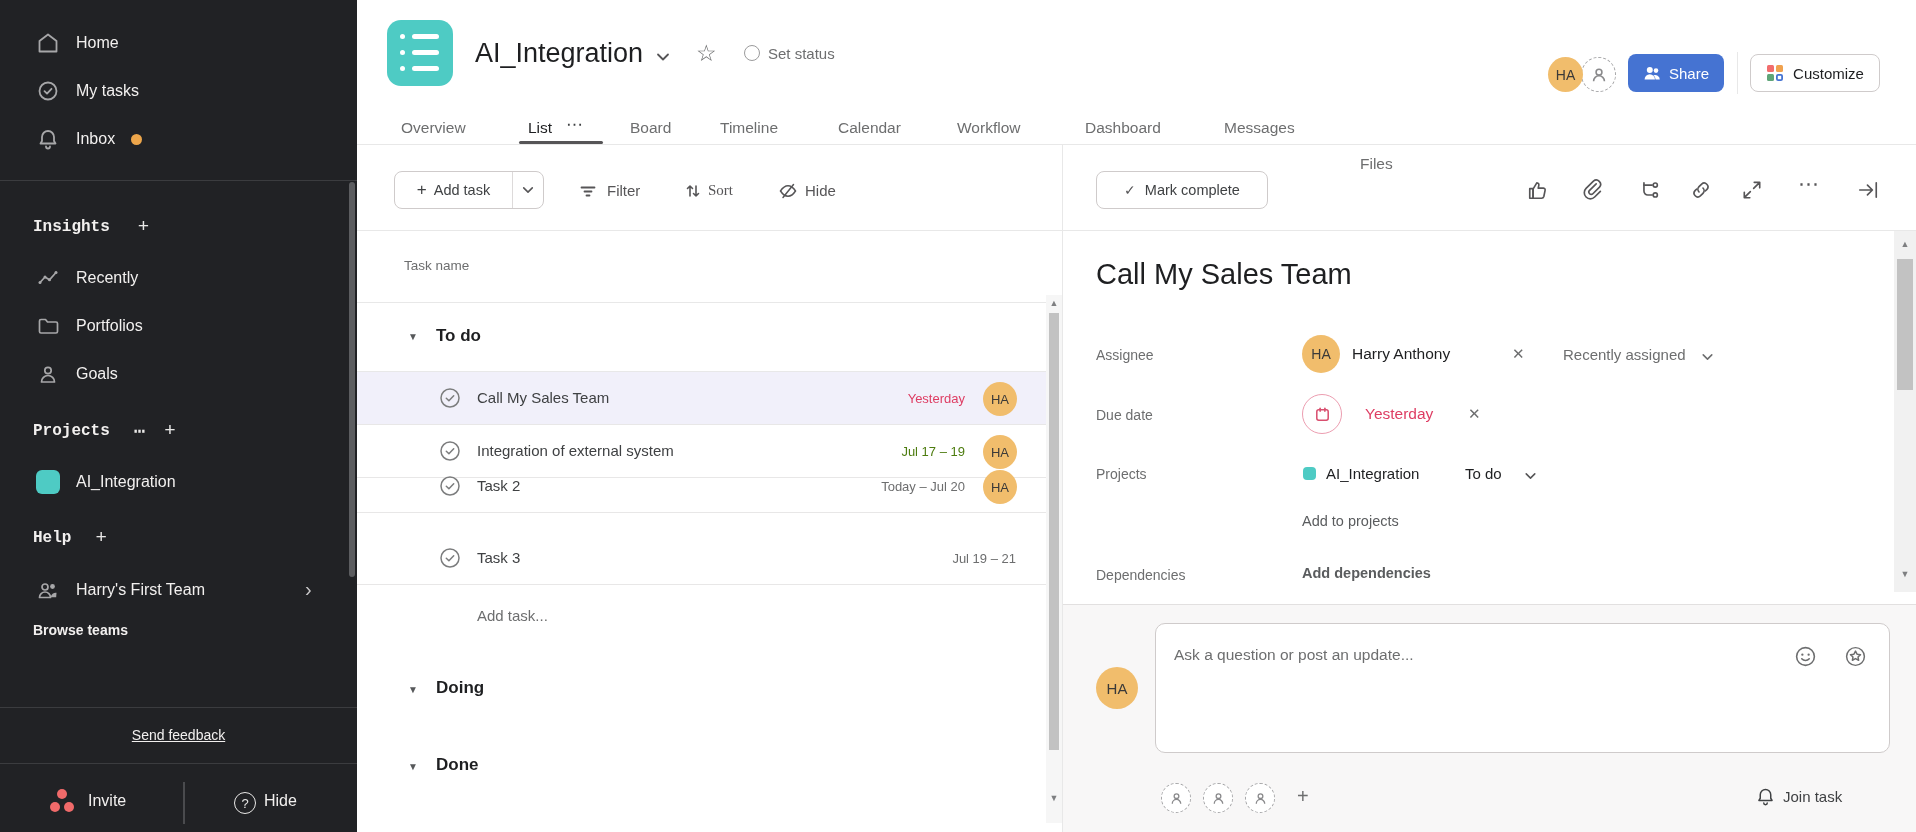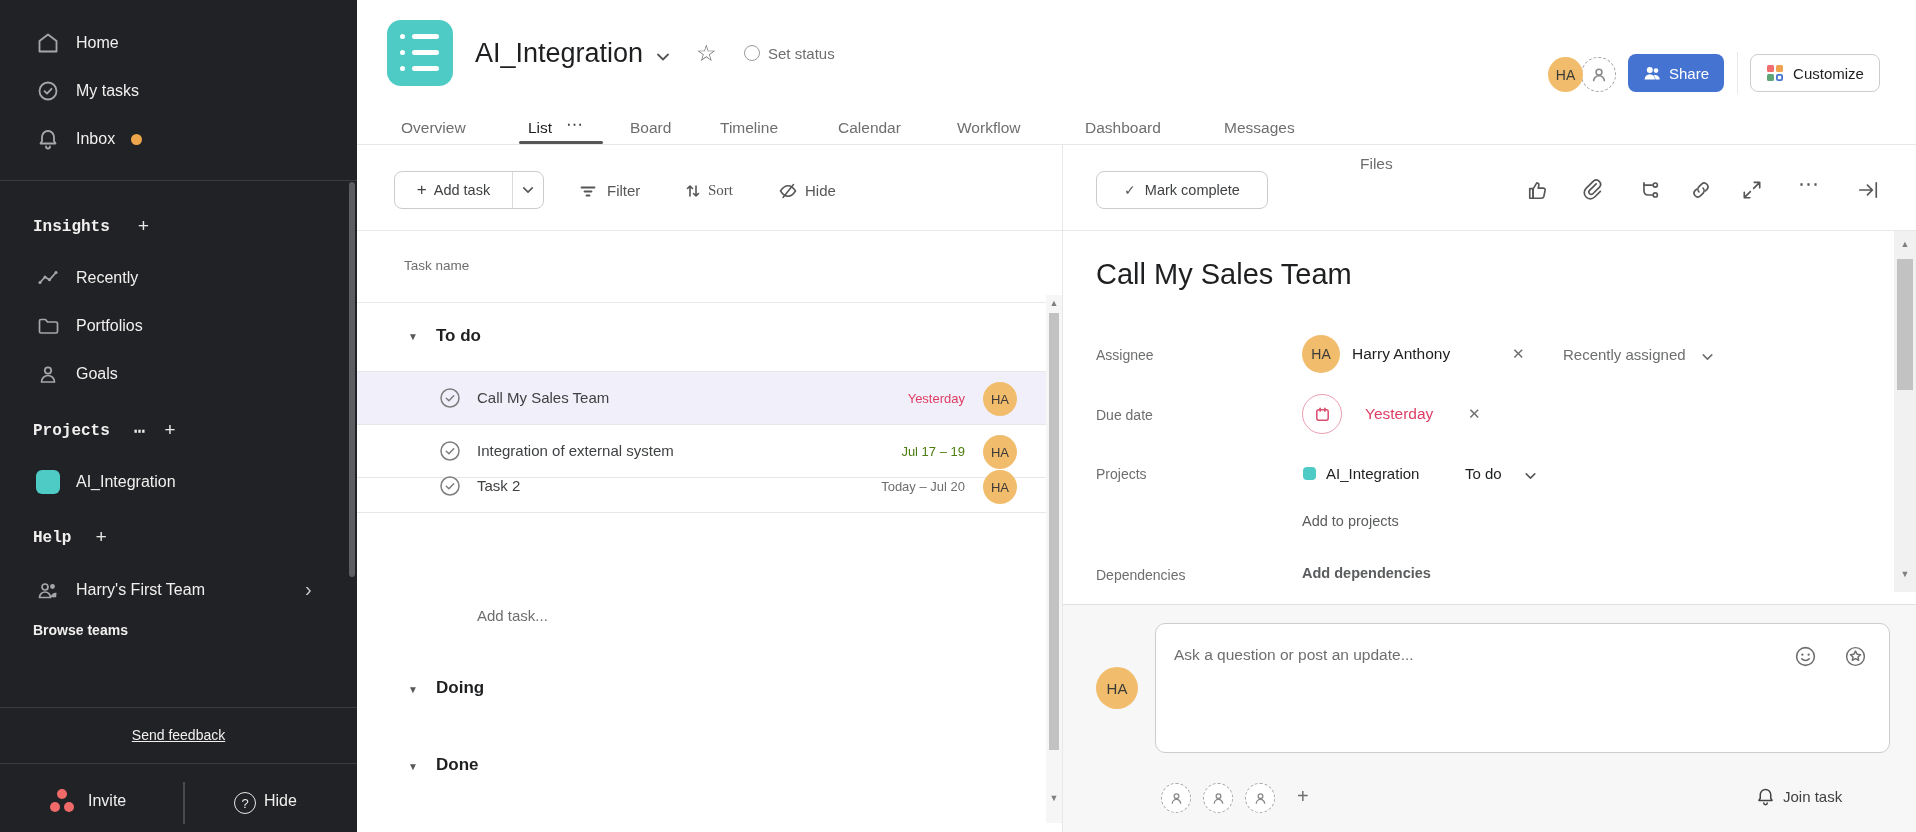--- a/index.html
+++ b/index.html
@@ -340,6 +340,16 @@
       </span>
   </div>
 
+  <div class="abs task-row" style="top:531px;height:54px;">
+    <span class="abs check-icon" style="left:81px;top:15px;">
+      <svg width="24" height="24" viewBox="0 0 24 24" fill="none" stroke="currentColor" stroke-width="1.5" stroke-linecap="round" stroke-linejoin="round">
+          <circle cx="12" cy="12" r="9"></circle>
+          <path d="M8.3 12.3 L10.9 14.8 L15.7 9.7"></path>
+        </svg>
+    </span>
+    <span class="abs task-name" style="left:120px;top:18px;">Task 3</span>
+    <span class="abs task-date date-gray" style="left:494px;top:20px;width:165px;">Jul 19 – 21</span>
+  </div>
 
   <span class="abs" style="left:477px;top:607px;font-size:15px;color:#6d6e6f;cursor:pointer;">Add task...</span>
 

